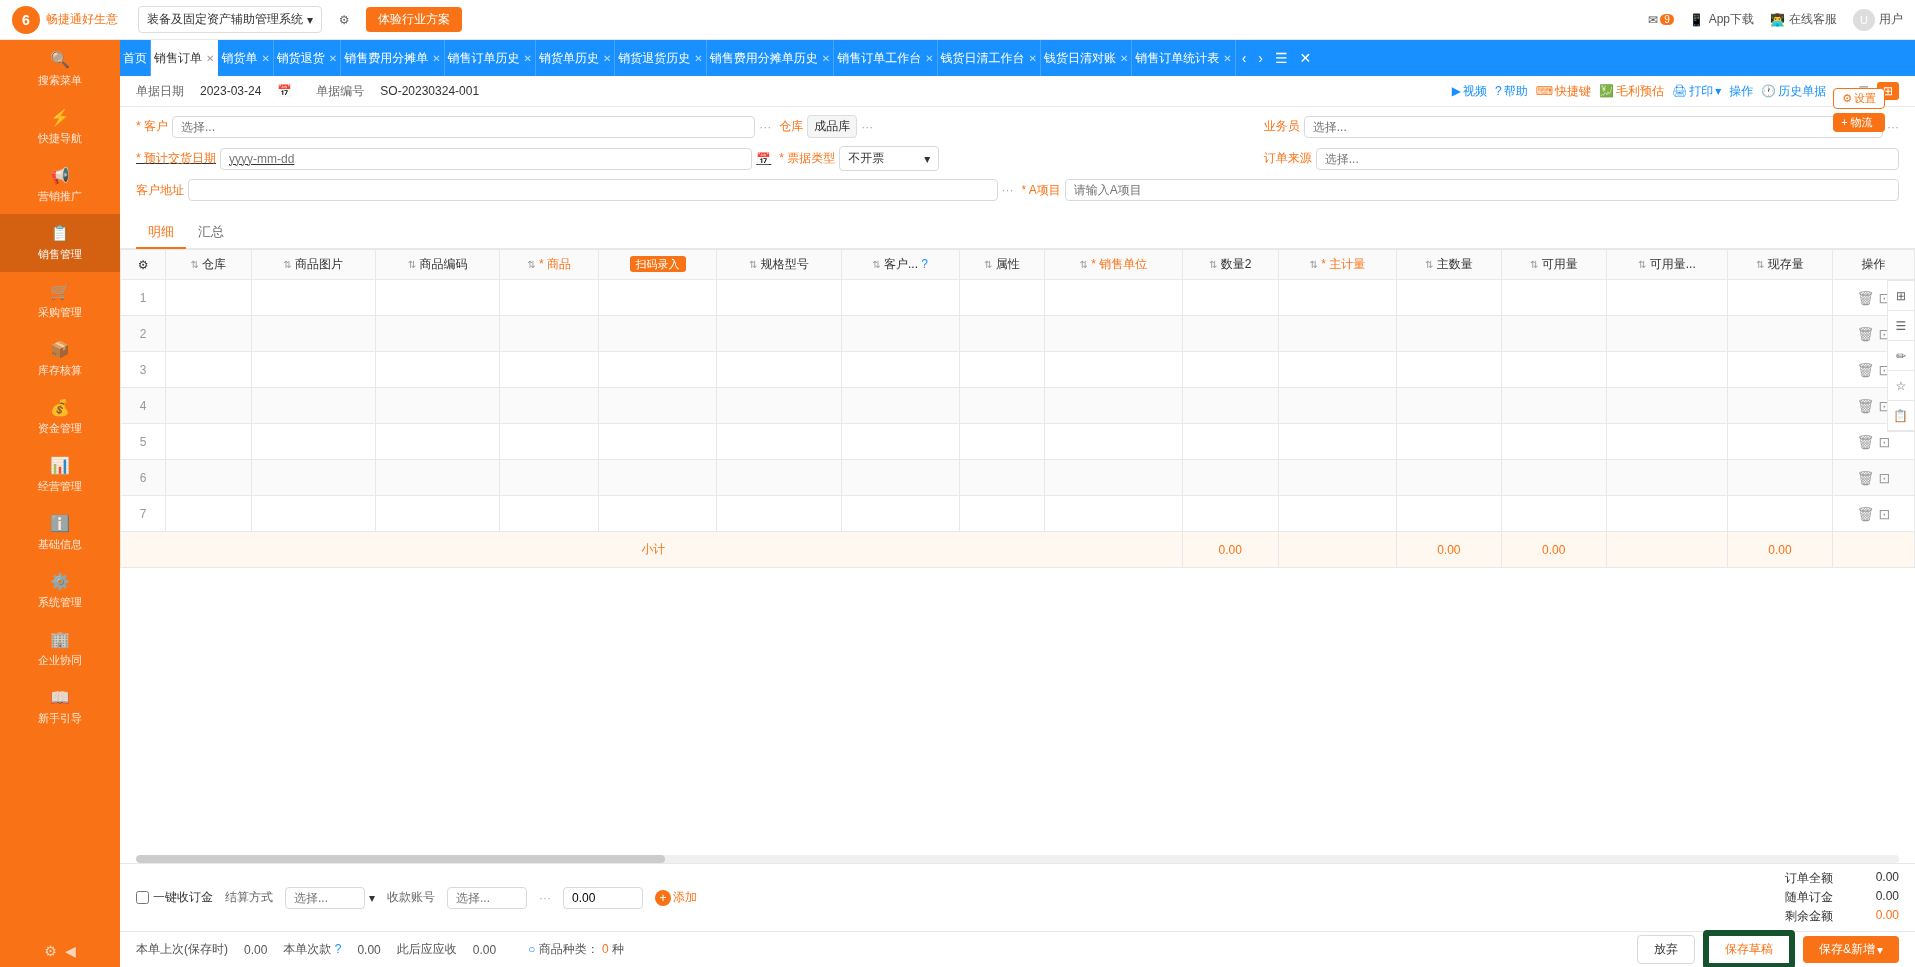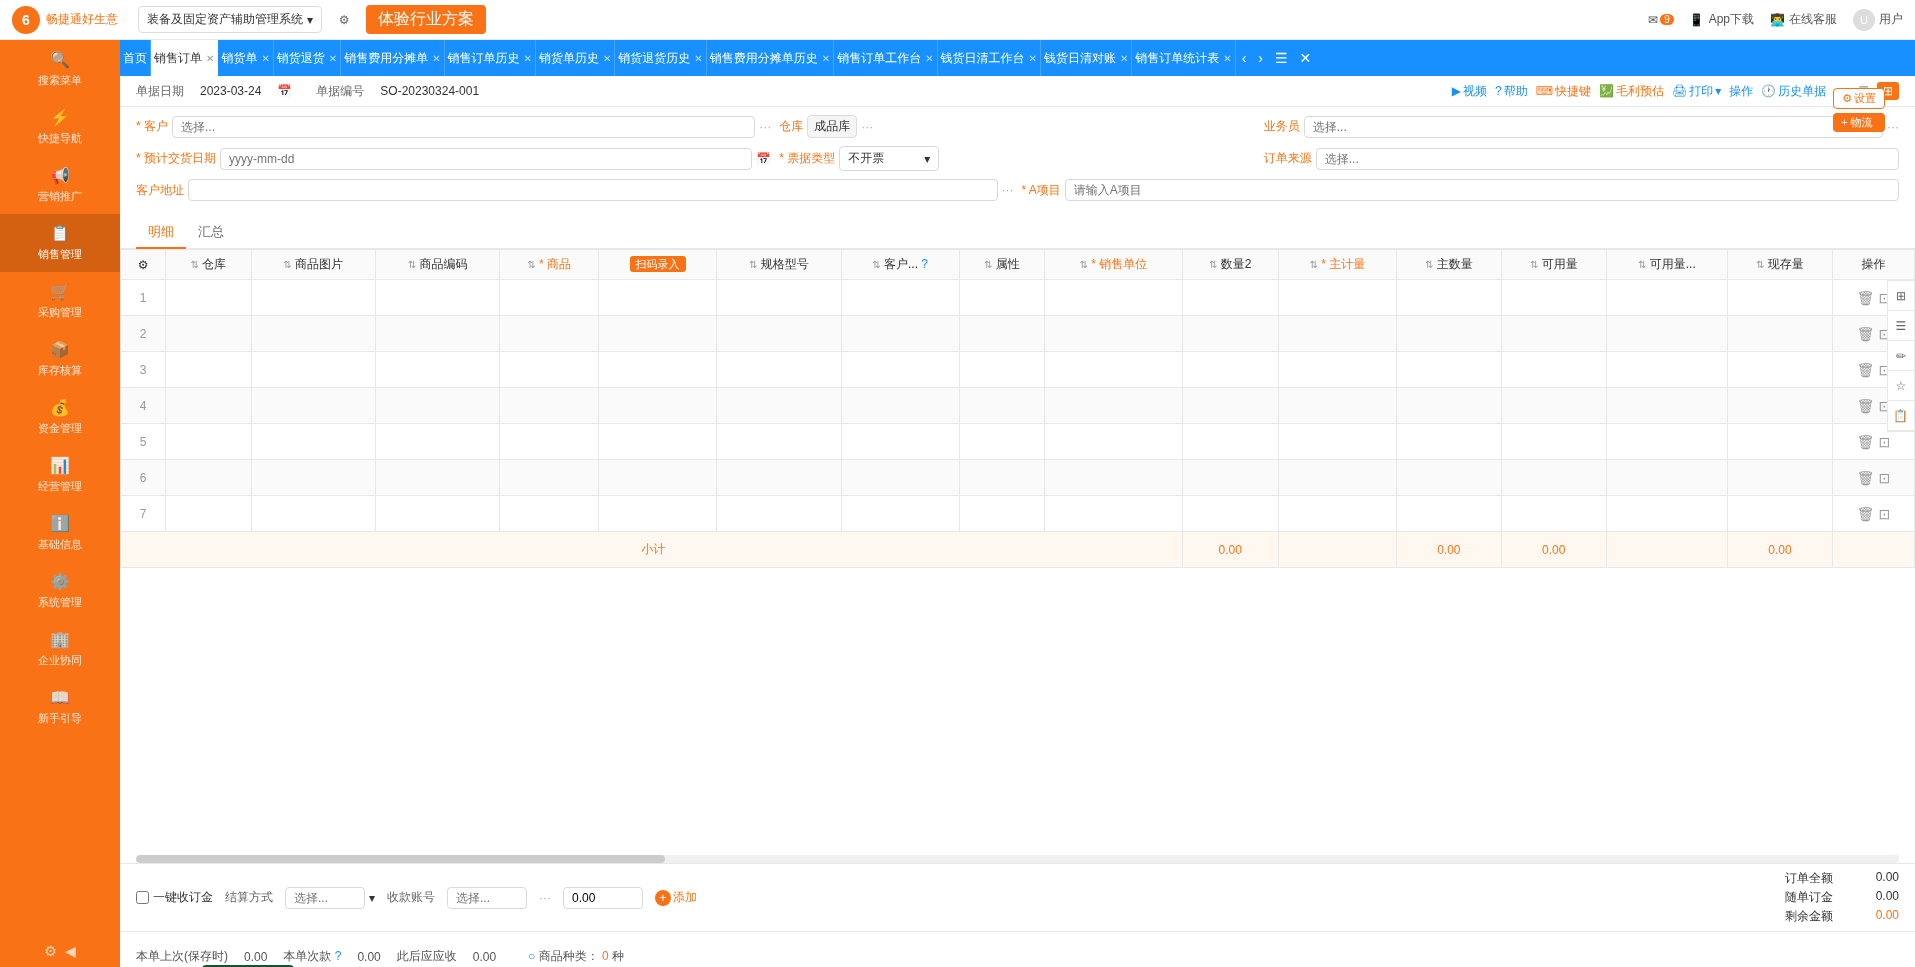--- a/index.html
+++ b/index.html
@@ -19,7 +19,7 @@
     .logo-icon { width: 28px; height: 28px; background: #f97316; border-radius: 50%; display: flex; align-items: center; justify-content: center; color: #fff; font-size: 14px; font-weight: bold; }
     .logo-text { font-size: 12px; color: #f97316; line-height: 1.3; }
     .app-selector { display: flex; align-items: center; gap: 4px; padding: 4px 8px; border: 1px solid #ddd; border-radius: 4px; cursor: pointer; font-size: 12px; background: #fff; margin-left: 12px; }
-    .btn-orange { background: #f97316; color: #fff; border: none; border-radius: 4px; padding: 4px 12px; cursor: pointer; font-size: 16px; }
+    .btn-orange { background: #f97316; color: #fff; border: none; border-radius: 4px; padding: 4px 12px; cursor: pointer; font-size: 12px; }
     .top-right { display: flex; align-items: center; gap: 16px; font-size: 12px; color: #555; }
     .sidebar-item { display: flex; flex-direction: column; align-items: center; padding: 10px 4px; cursor: pointer; font-size: 11px; color: rgba(255,255,255,0.85); gap: 4px; }
     .sidebar-item.active { background: rgba(0,0,0,0.15); color: #fff; }

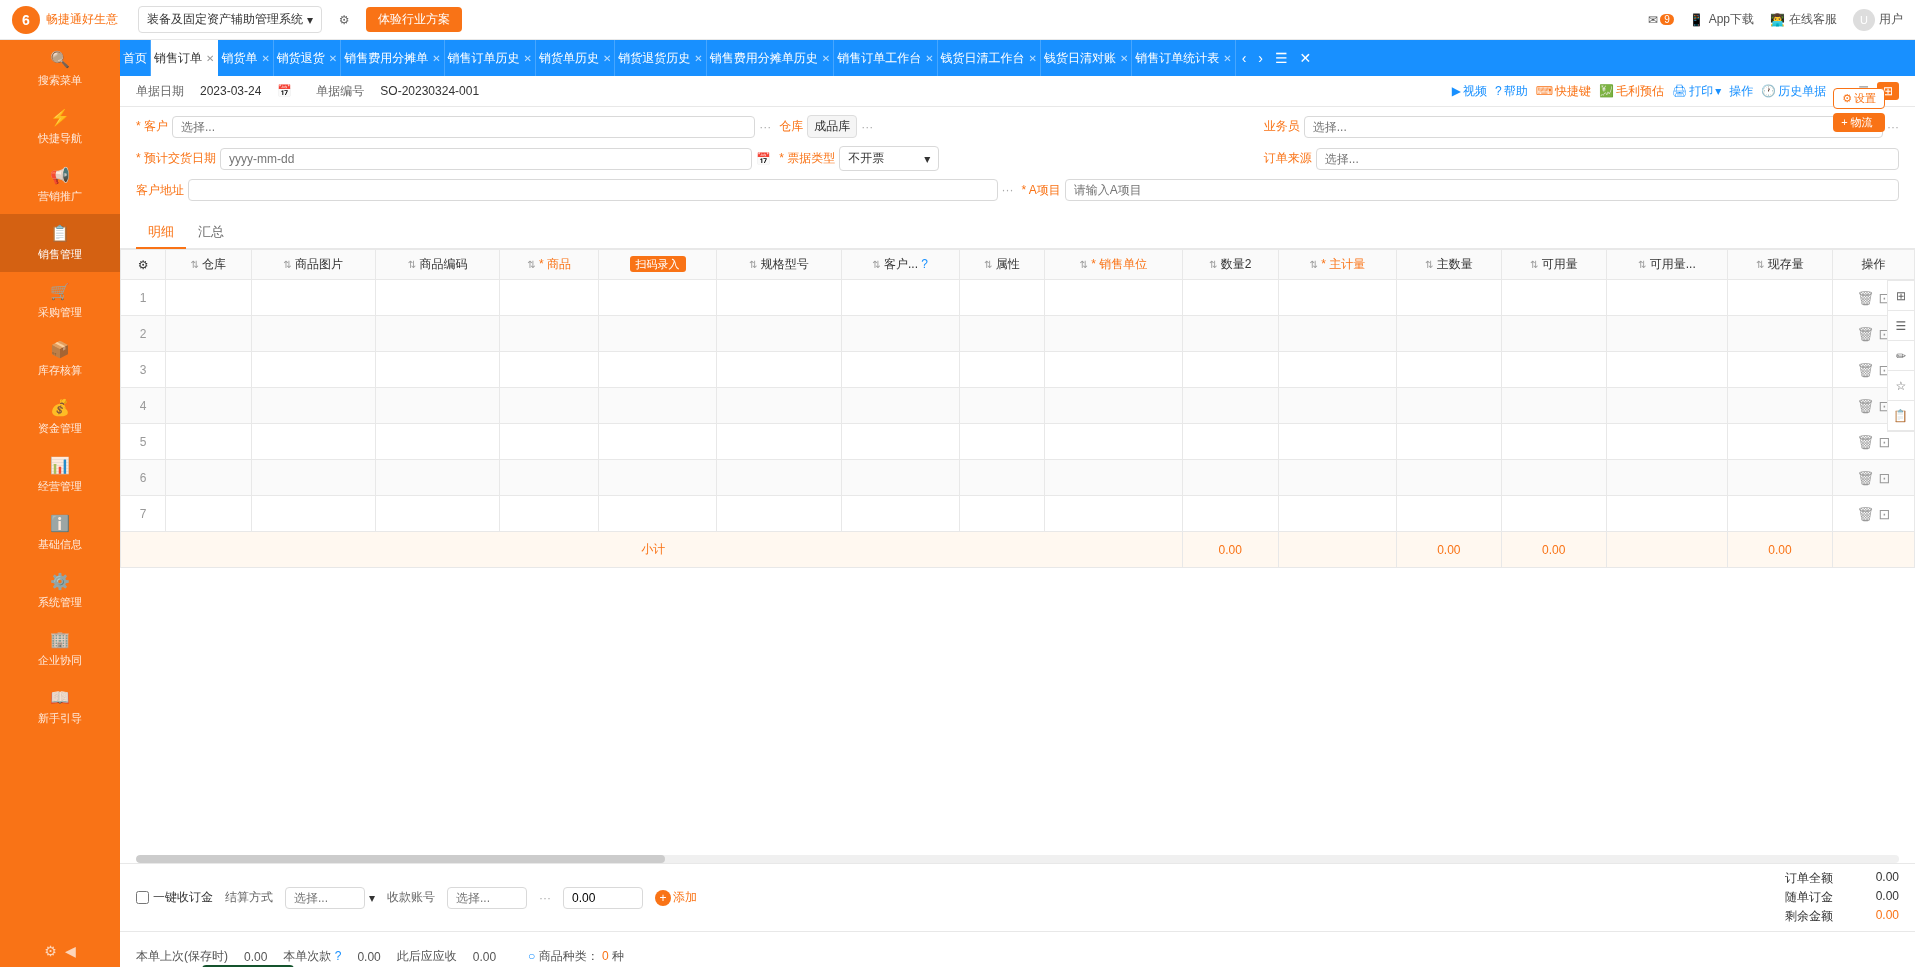--- a/index.html
+++ b/index.html
@@ -323,7 +323,7 @@
           </div>
 
           <div class="form-row">
-            <div class="field-group" style="flex:2;">
+            <div class="field-group" style="flex:2;text-decoration:underline;">
               <span class="field-label">* <span>预计交货日期</span></span>
               <input class="field-input field-input-wide" type="text" placeholder="yyyy-mm-dd" style="">
               <span style="cursor:pointer;color:#999;">📅</span>

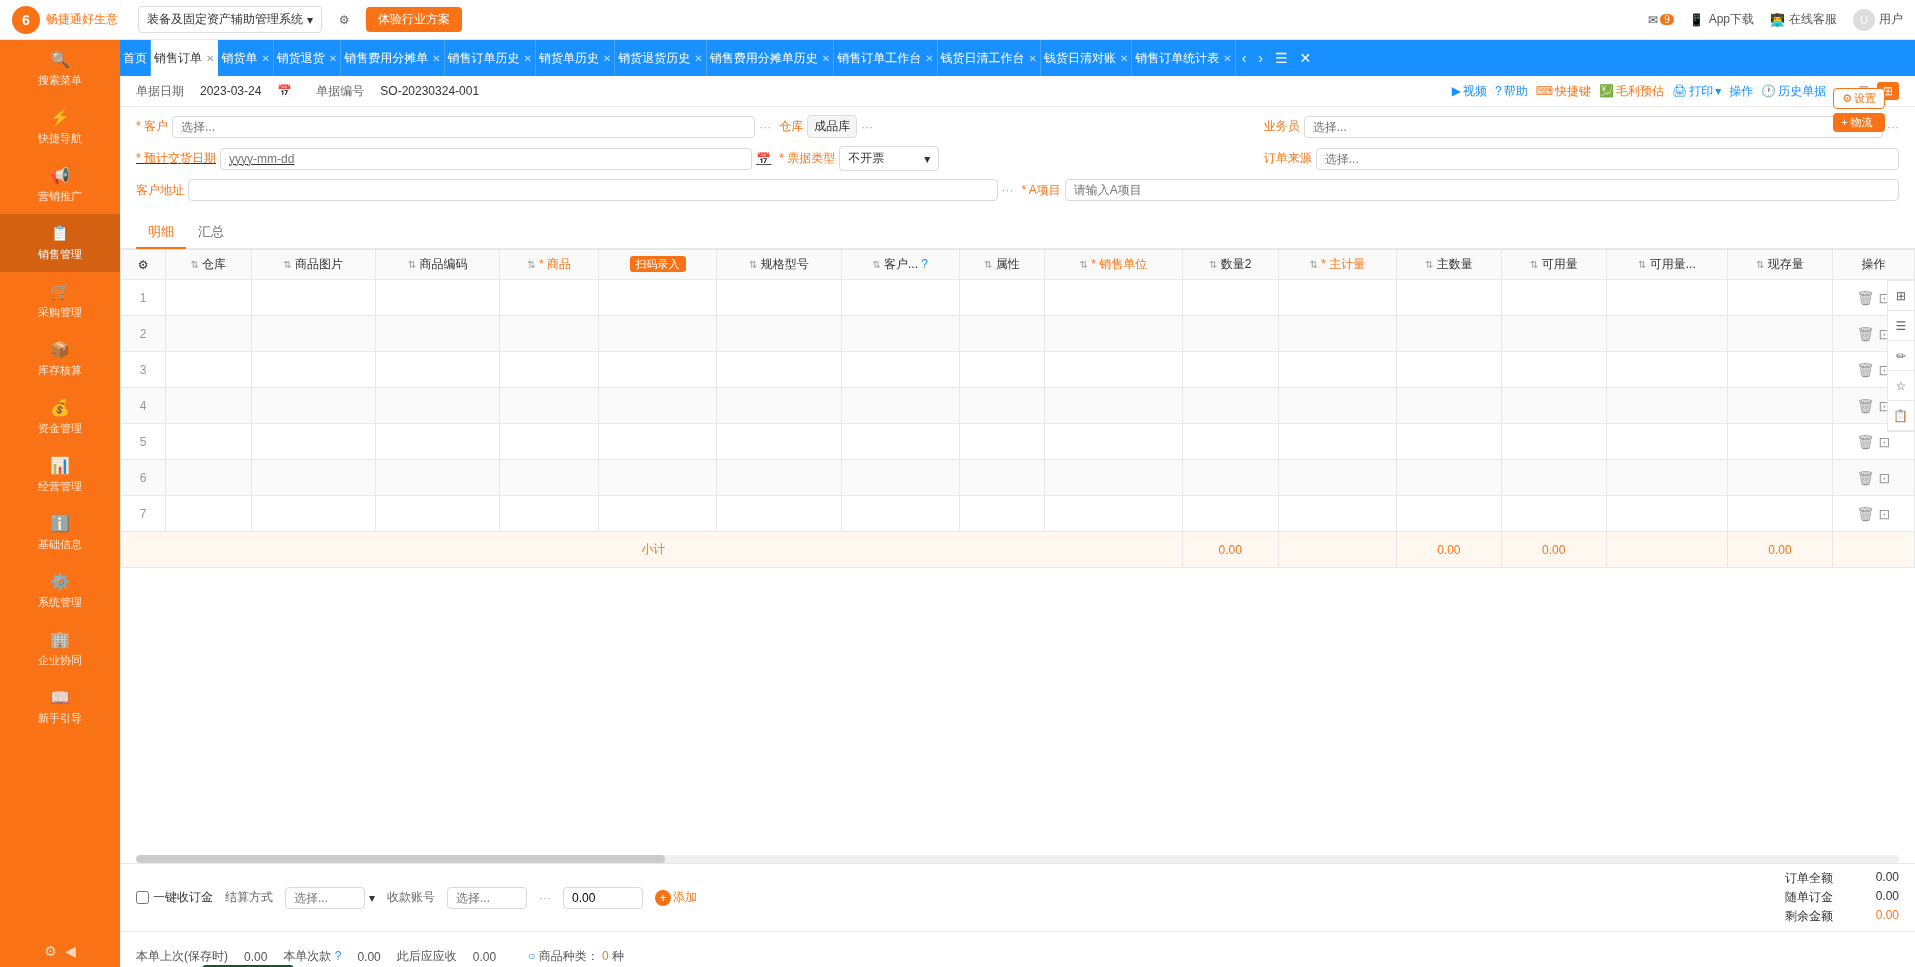--- a/index.html
+++ b/index.html
@@ -79,7 +79,7 @@
     .add-btn { color: #f97316; cursor: pointer; display: flex; align-items: center; gap: 2px; }
 
     
-    .status-bar { height: 36px; background: #fff; border-top: 1px solid #e8e8e8; display: flex; justify-content: space-between; padding: 16px 16px; flex-direction: column; }
+    .status-bar { height: 36px; background: #fff; border-top: 1px solid #e8e8e8; display: flex; justify-content: space-between; padding: 4px 16px; }
     .status-left { display: flex; align-items: center; gap: 16px; font-size: 12px; color: #555; }
     .status-right { display: flex; align-items: center; gap: 8px; }
     .btn-discard { border: 1px solid #d9d9d9; background: #fff; border-radius: 4px; padding: 5px 16px; cursor: pointer; font-size: 12px; color: #333; }

